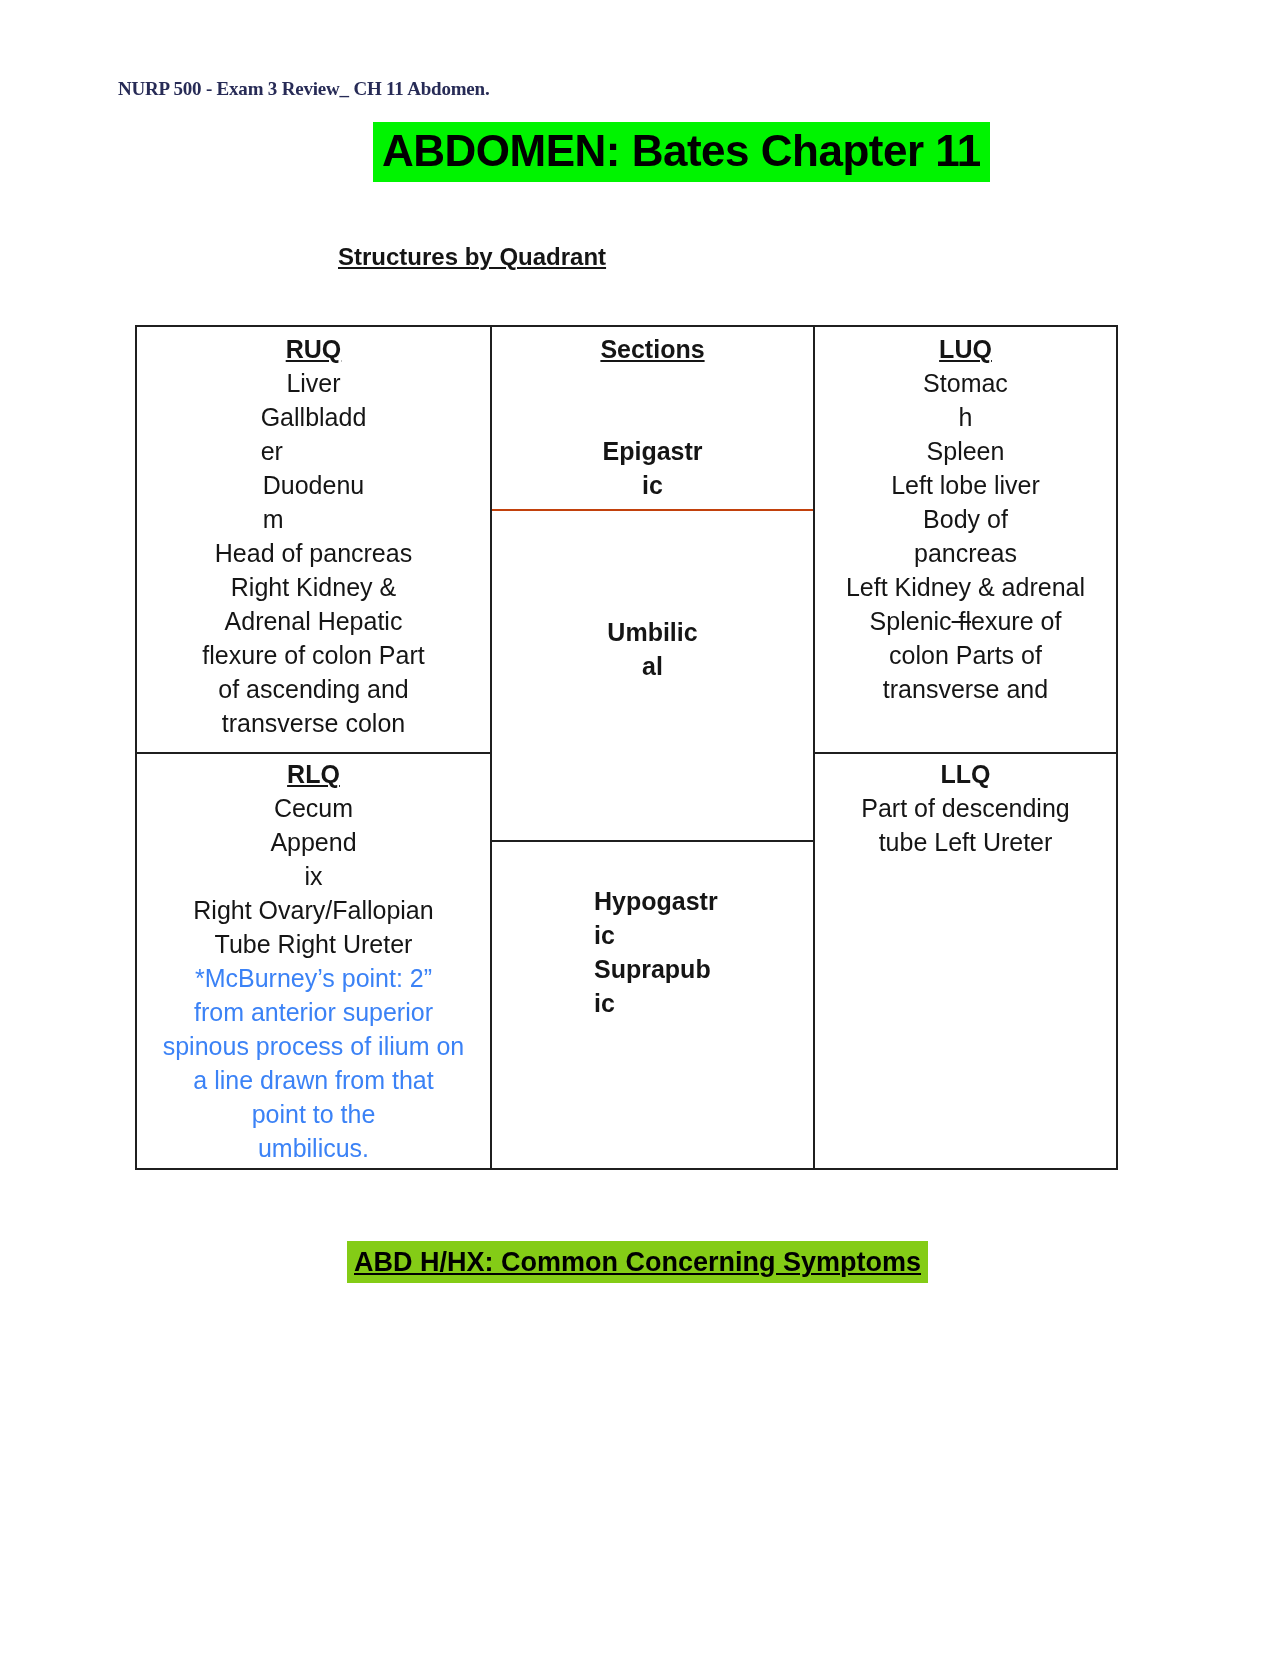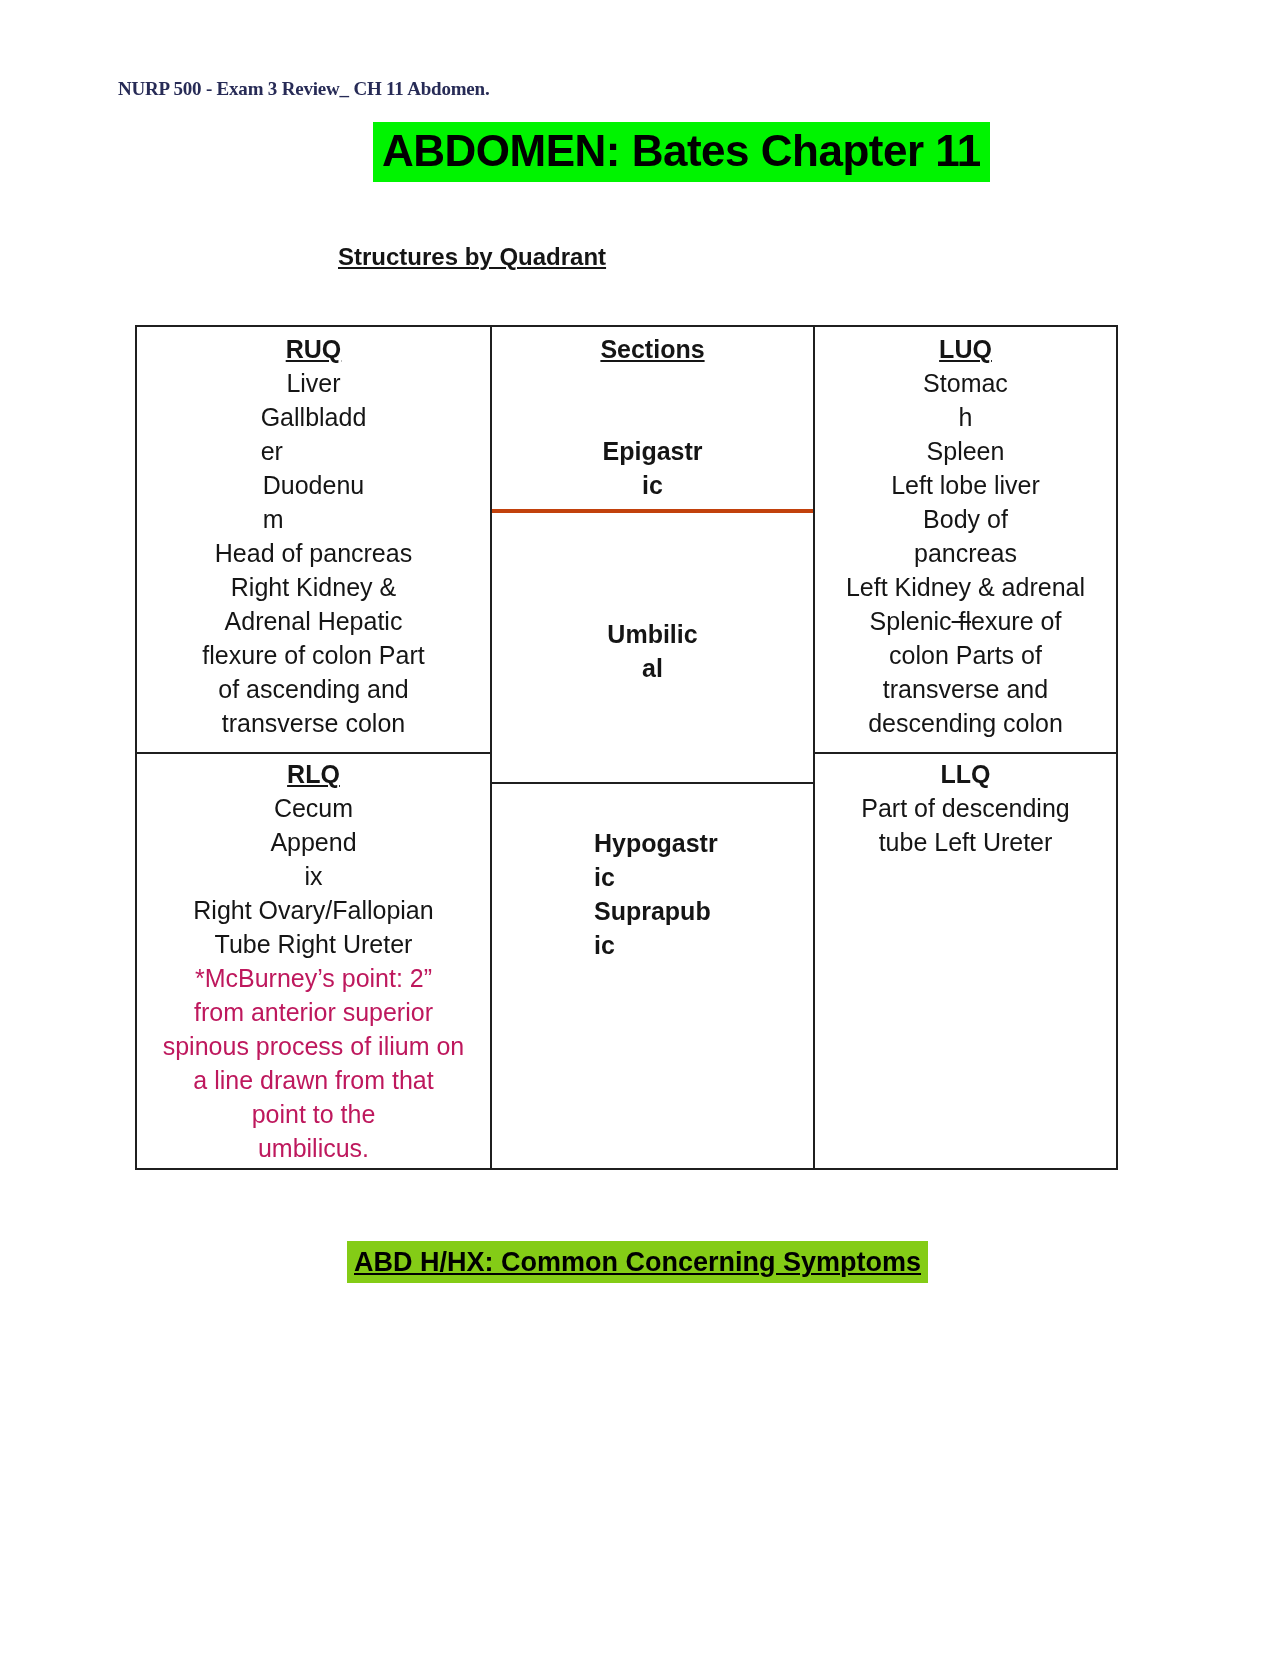--- a/index.html
+++ b/index.html
@@ -45,7 +45,7 @@
   .cell-ruq { height:425px; padding-top:5px; }
   .cell-rlq { height:416px; padding-top:3px; border-top:2px solid #1f1f1f; }
   .cell-sec-a { height:182px; padding-top:5px; }
-  .cell-sec-b { height:273px; padding-top:104px; border-top:4px solid #c2410c; }
+  .cell-sec-b { height:331px; padding-top:104px; border-top:2px solid #c2410c; }
   .cell-sec-c { height:328px; padding-top:42px; padding-left:102px; border-top:2px solid #1f1f1f; }
   .cell-luq { height:425px; padding-top:5px; }
   .cell-llq { height:416px; padding-top:3px; border-top:2px solid #1f1f1f; }

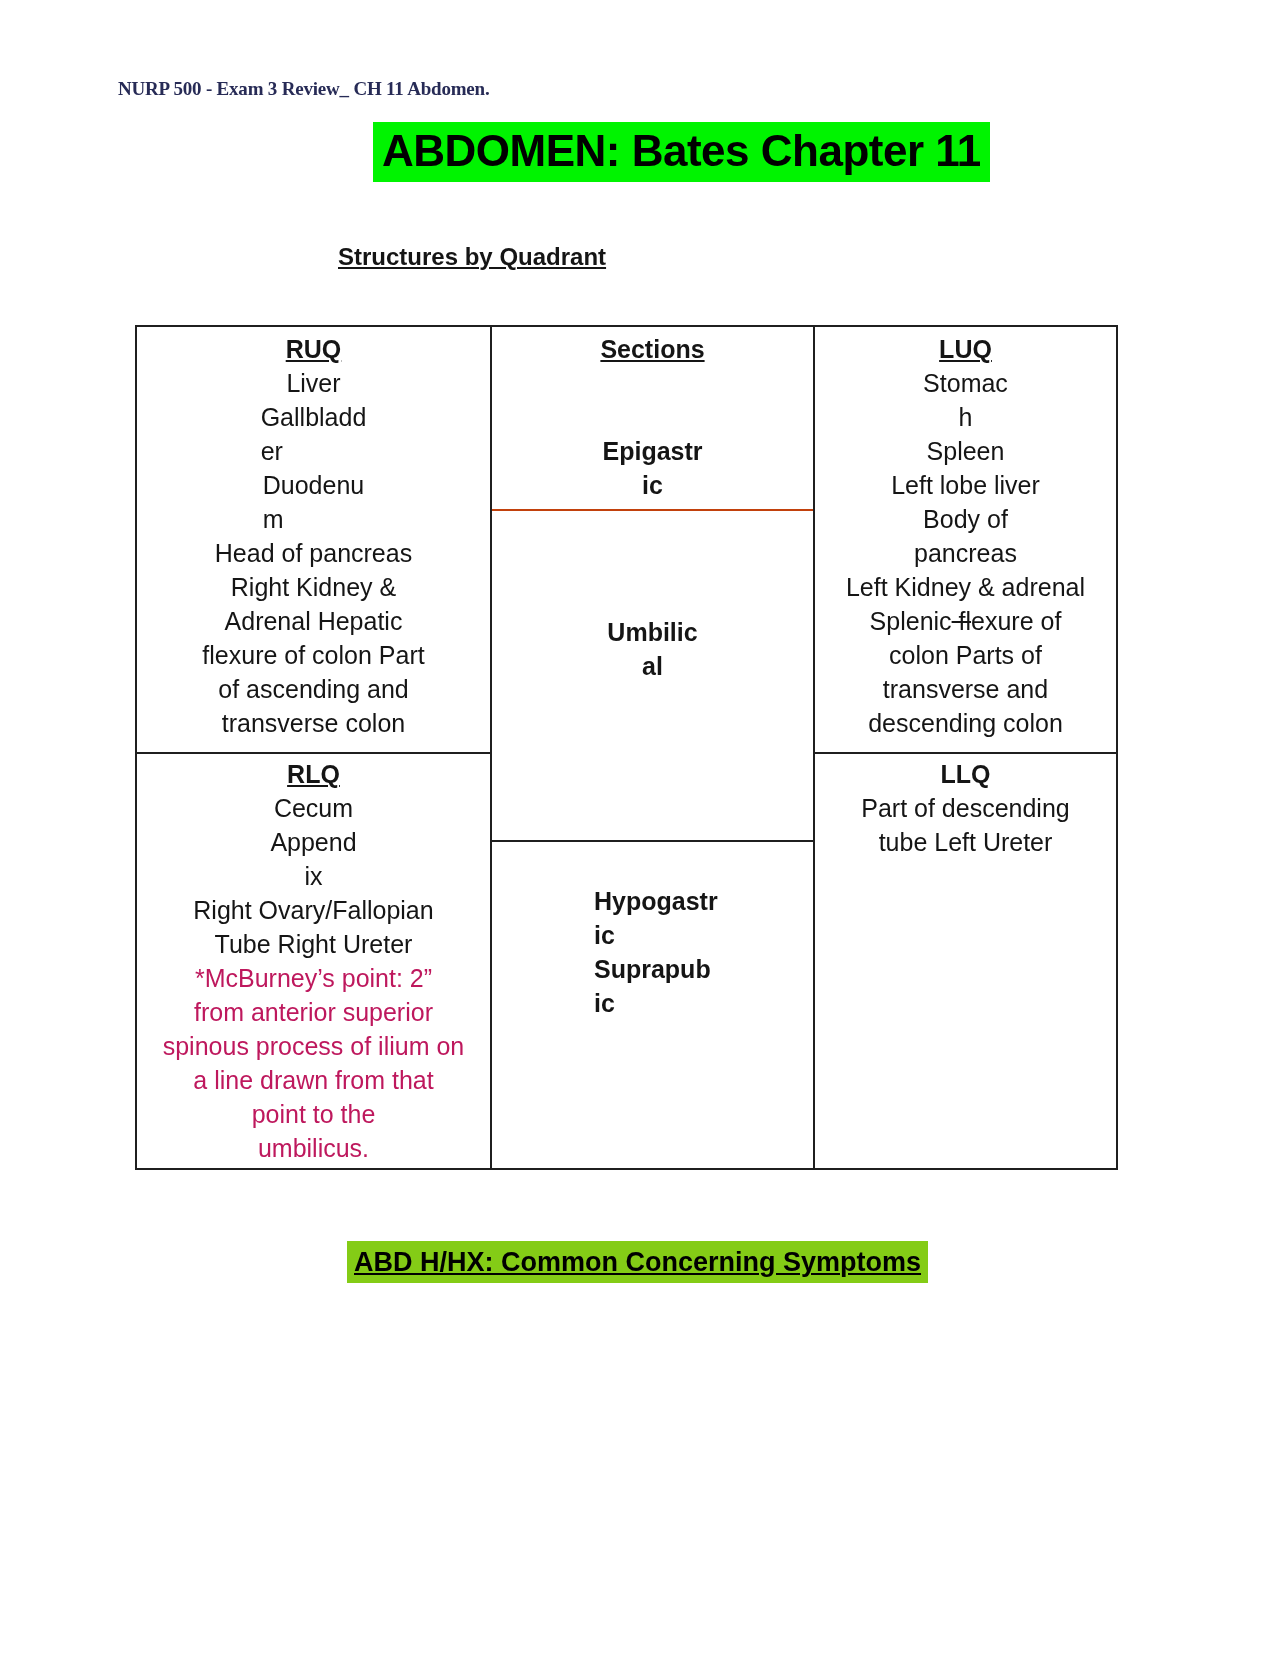--- a/index.html
+++ b/index.html
@@ -145,7 +145,6 @@
         <div class="ln"><span>Splenic</span><span class="strike"> fl</span><span>exure of</span></div>
         <div class="ln">colon Parts of</div>
         <div class="ln">transverse and</div>
-        <div class="ln">descending colon</div>
       </div>
       <div class="cell cell-llq">
         <div class="ln bold">LLQ</div>

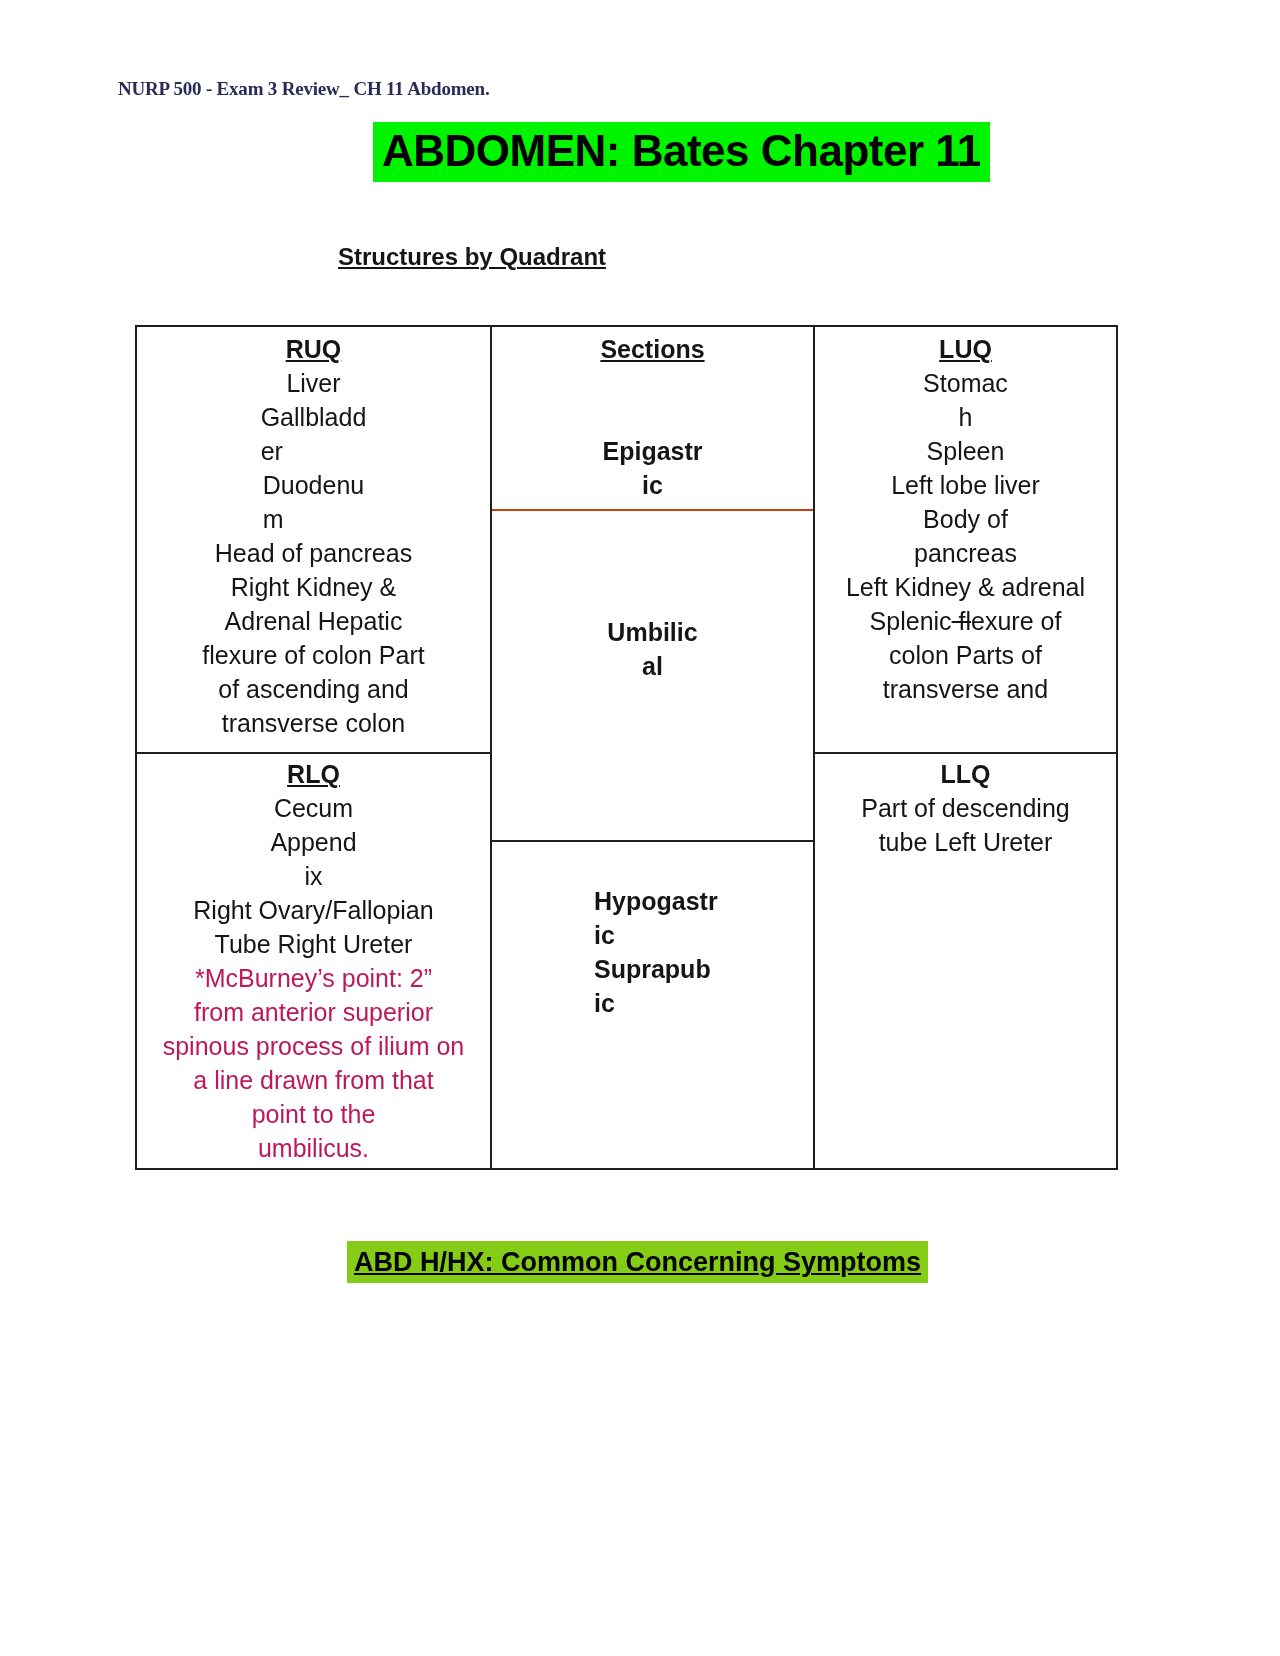--- a/index.html
+++ b/index.html
@@ -52,7 +52,7 @@
 
   .ln { font-size:25px; line-height:34px; text-align:center; }
   .bold { font-weight:bold; }
-  .red { color:#be185d; }
+  .red { color:#3b82f6; }
   .multi { white-space:pre-line; }
   .wrapblk { display:inline-block; text-align:left; white-space:pre-line; }
   .left { text-align:left; }

